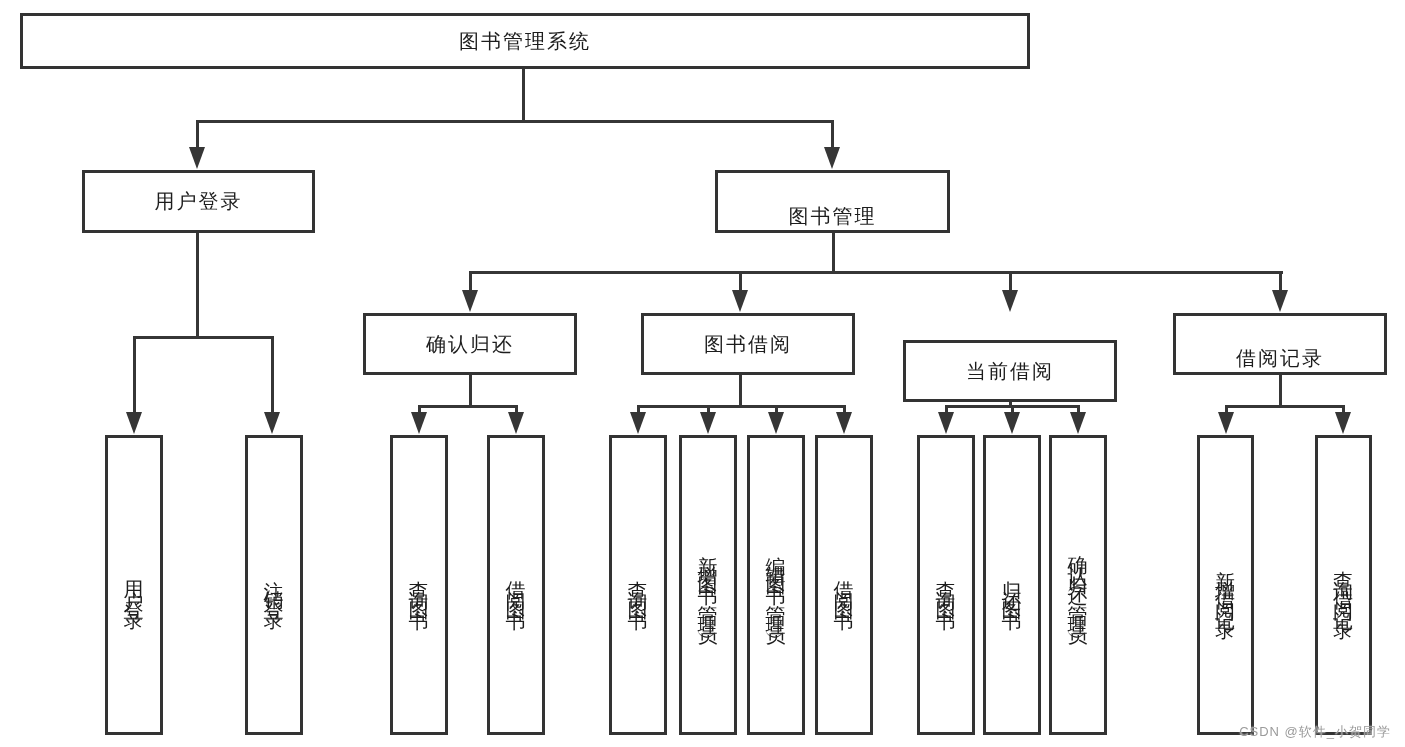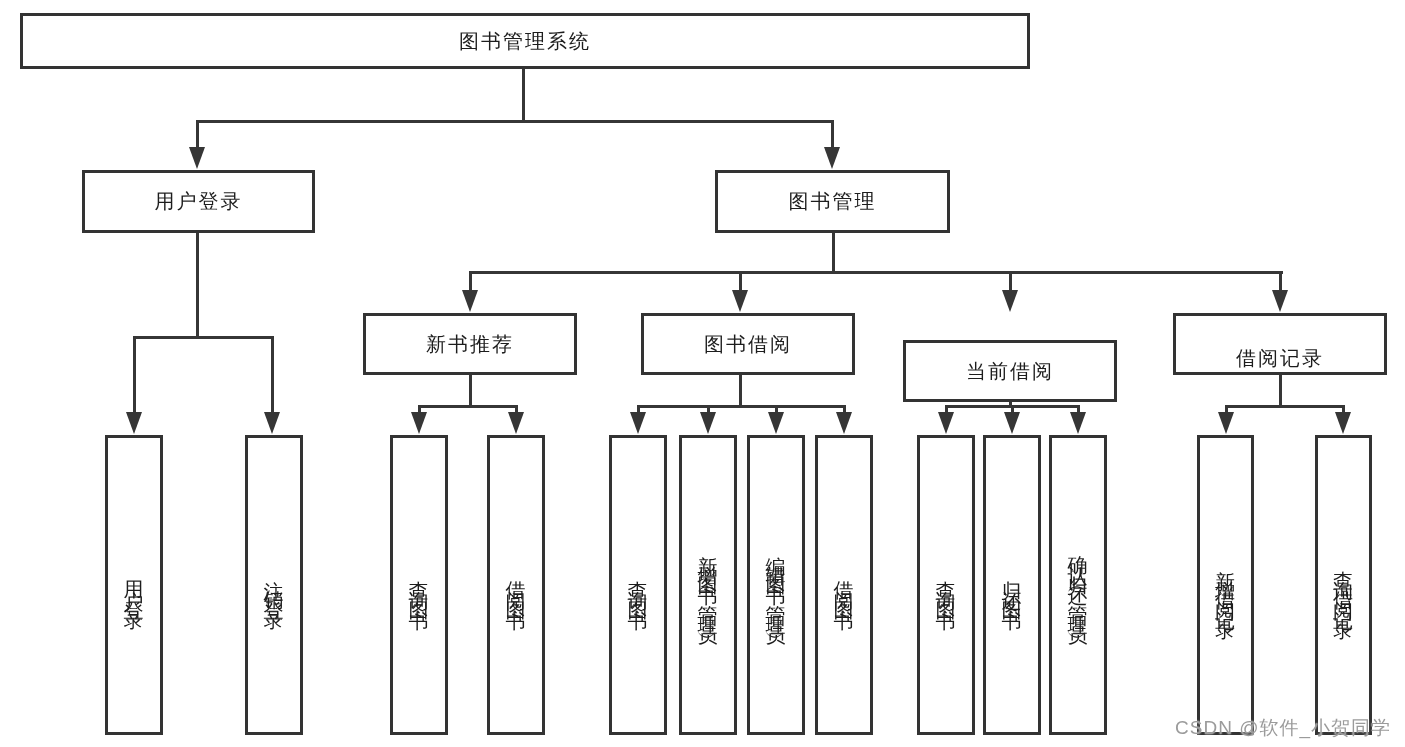--- a/index.html
+++ b/index.html
@@ -26,7 +26,7 @@
   
   #b-root { left:20px;  top:13px;  width:1010px; height:56px; }
   #b-ul   { left:82px;  top:170px; width:233px;  height:63px; }
-  #b-bm   { left:715px; top:170px; width:235px;  height:63px; }
+  #b-bm   { left:715px; top:170px; width:235px;  height:63px;align-items:flex-end; }
   #b-nbr  { left:363px; top:313px; width:214px;  height:62px; }
   #b-bb   { left:633px; top:313px; width:214px;  height:62px;margin-left:8px; }
   #b-cb   { left:903px; top:313px; width:214px;  height:62px;margin-top:27px; }

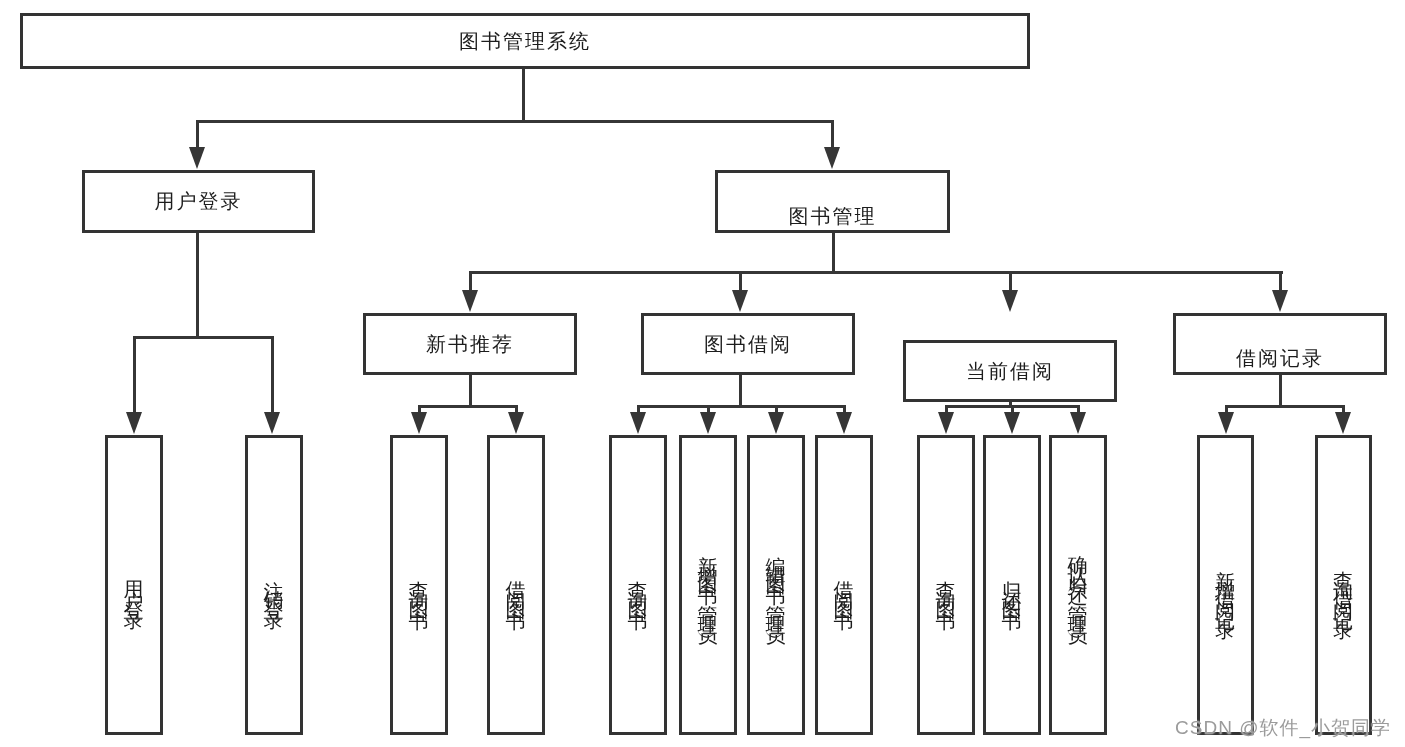--- a/index.html
+++ b/index.html
@@ -179,7 +179,7 @@
   </div>
 
   <div class="box" id="b-nbr">
-    <span>新书推荐</span>
+    <span>确认归还</span>
   </div>
   <div class="box" id="b-bb">
     <span>图书借阅</span>

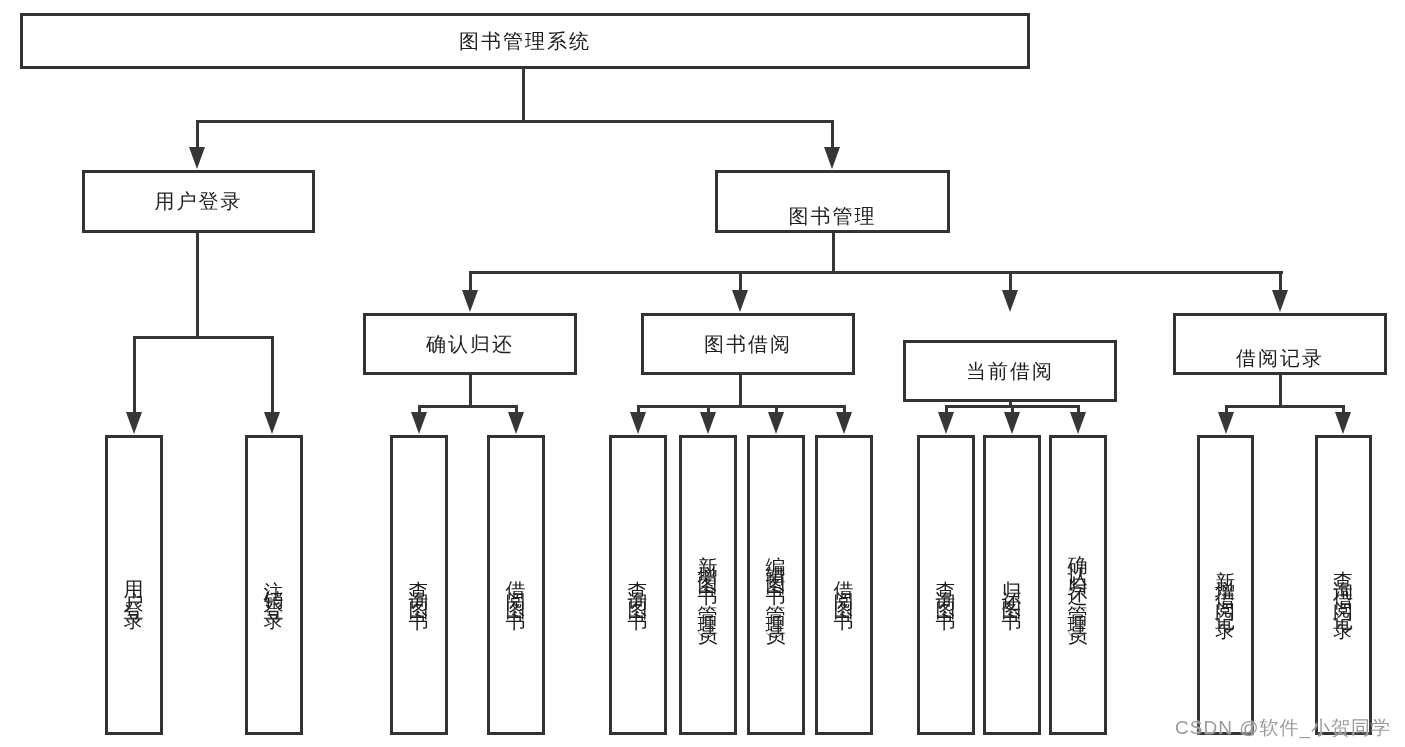--- a/index.html
+++ b/index.html
@@ -99,7 +99,7 @@
   
   #watermark {
     position:absolute; right:14px; bottom:6px;
-    font-size:19px; color:#9b9b9b; letter-spacing:1px;
+    font-size:13px; color:#9b9b9b; letter-spacing:1px;
     text-shadow:0 0 2px #ffffff;
   }
 </style>

